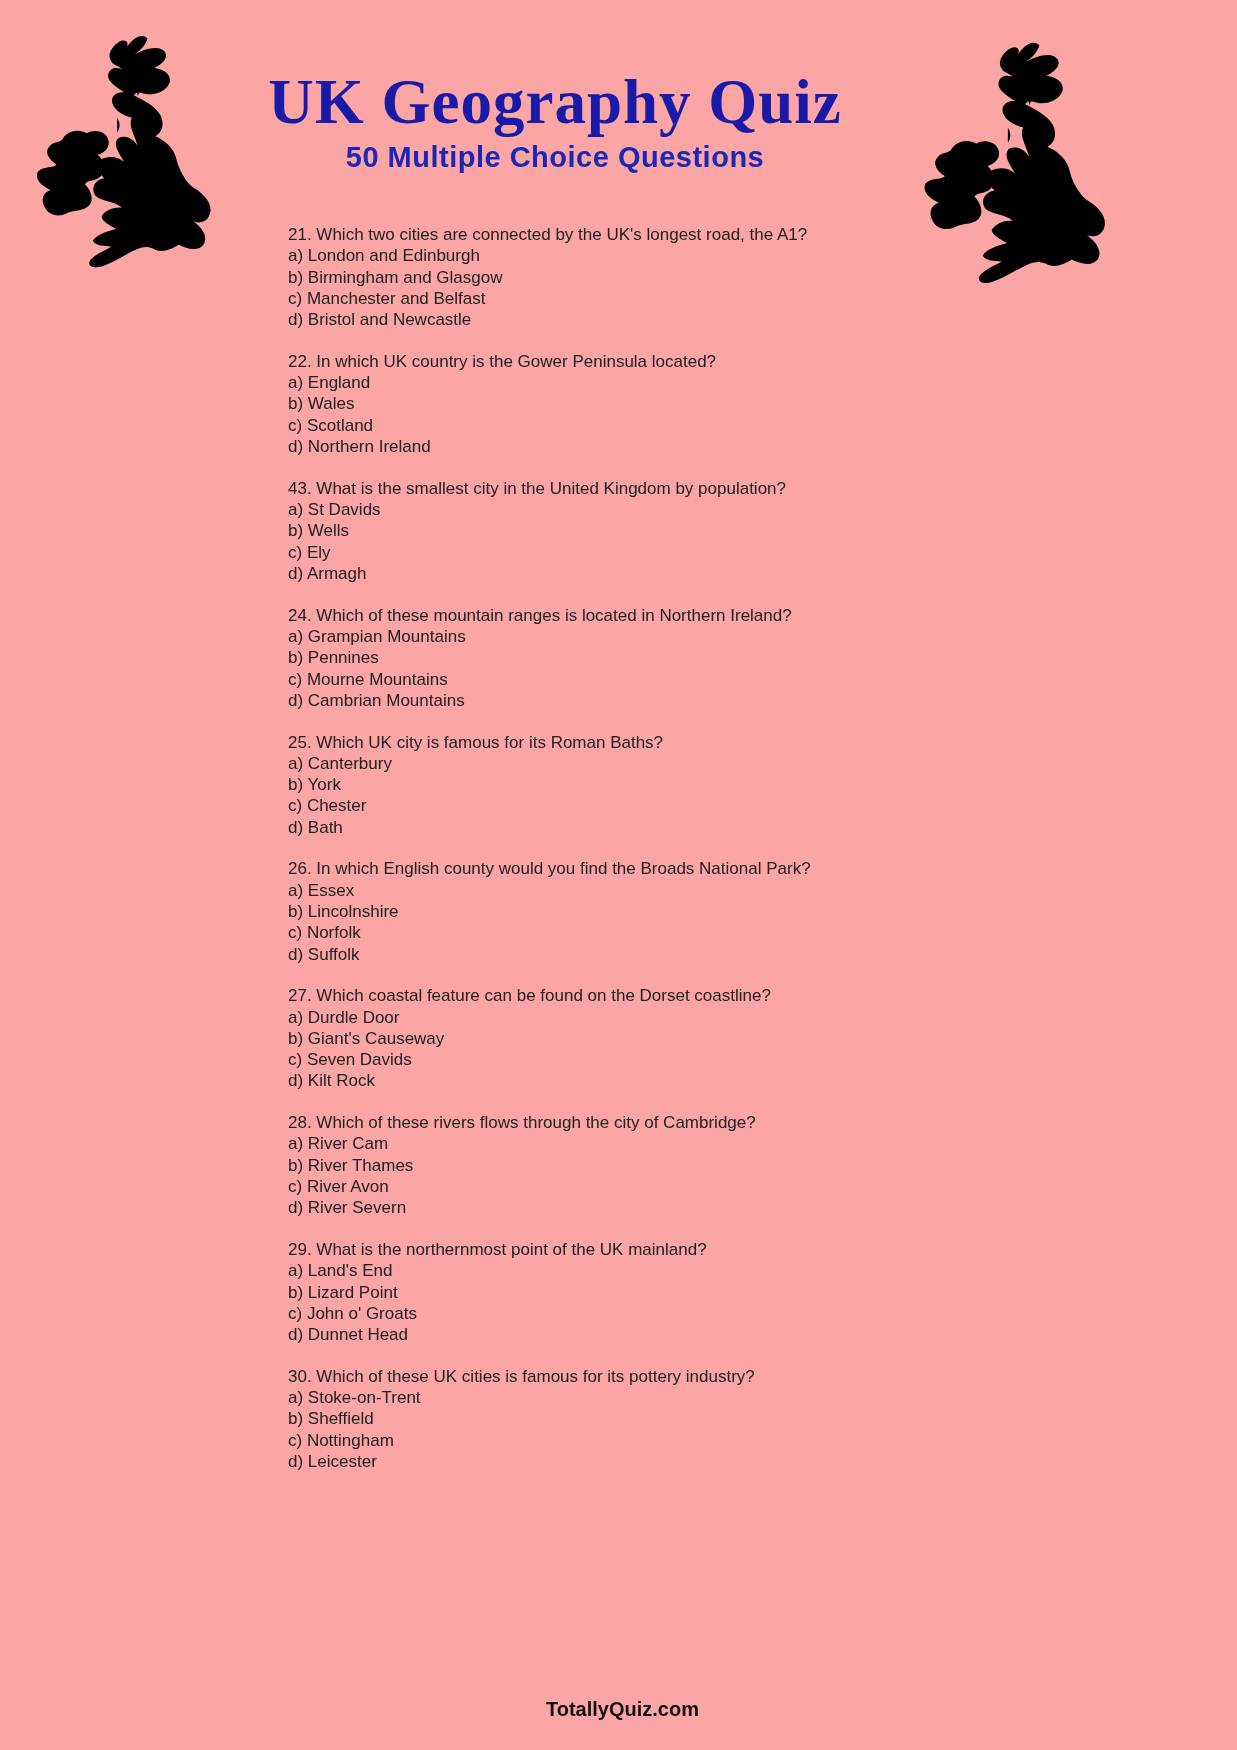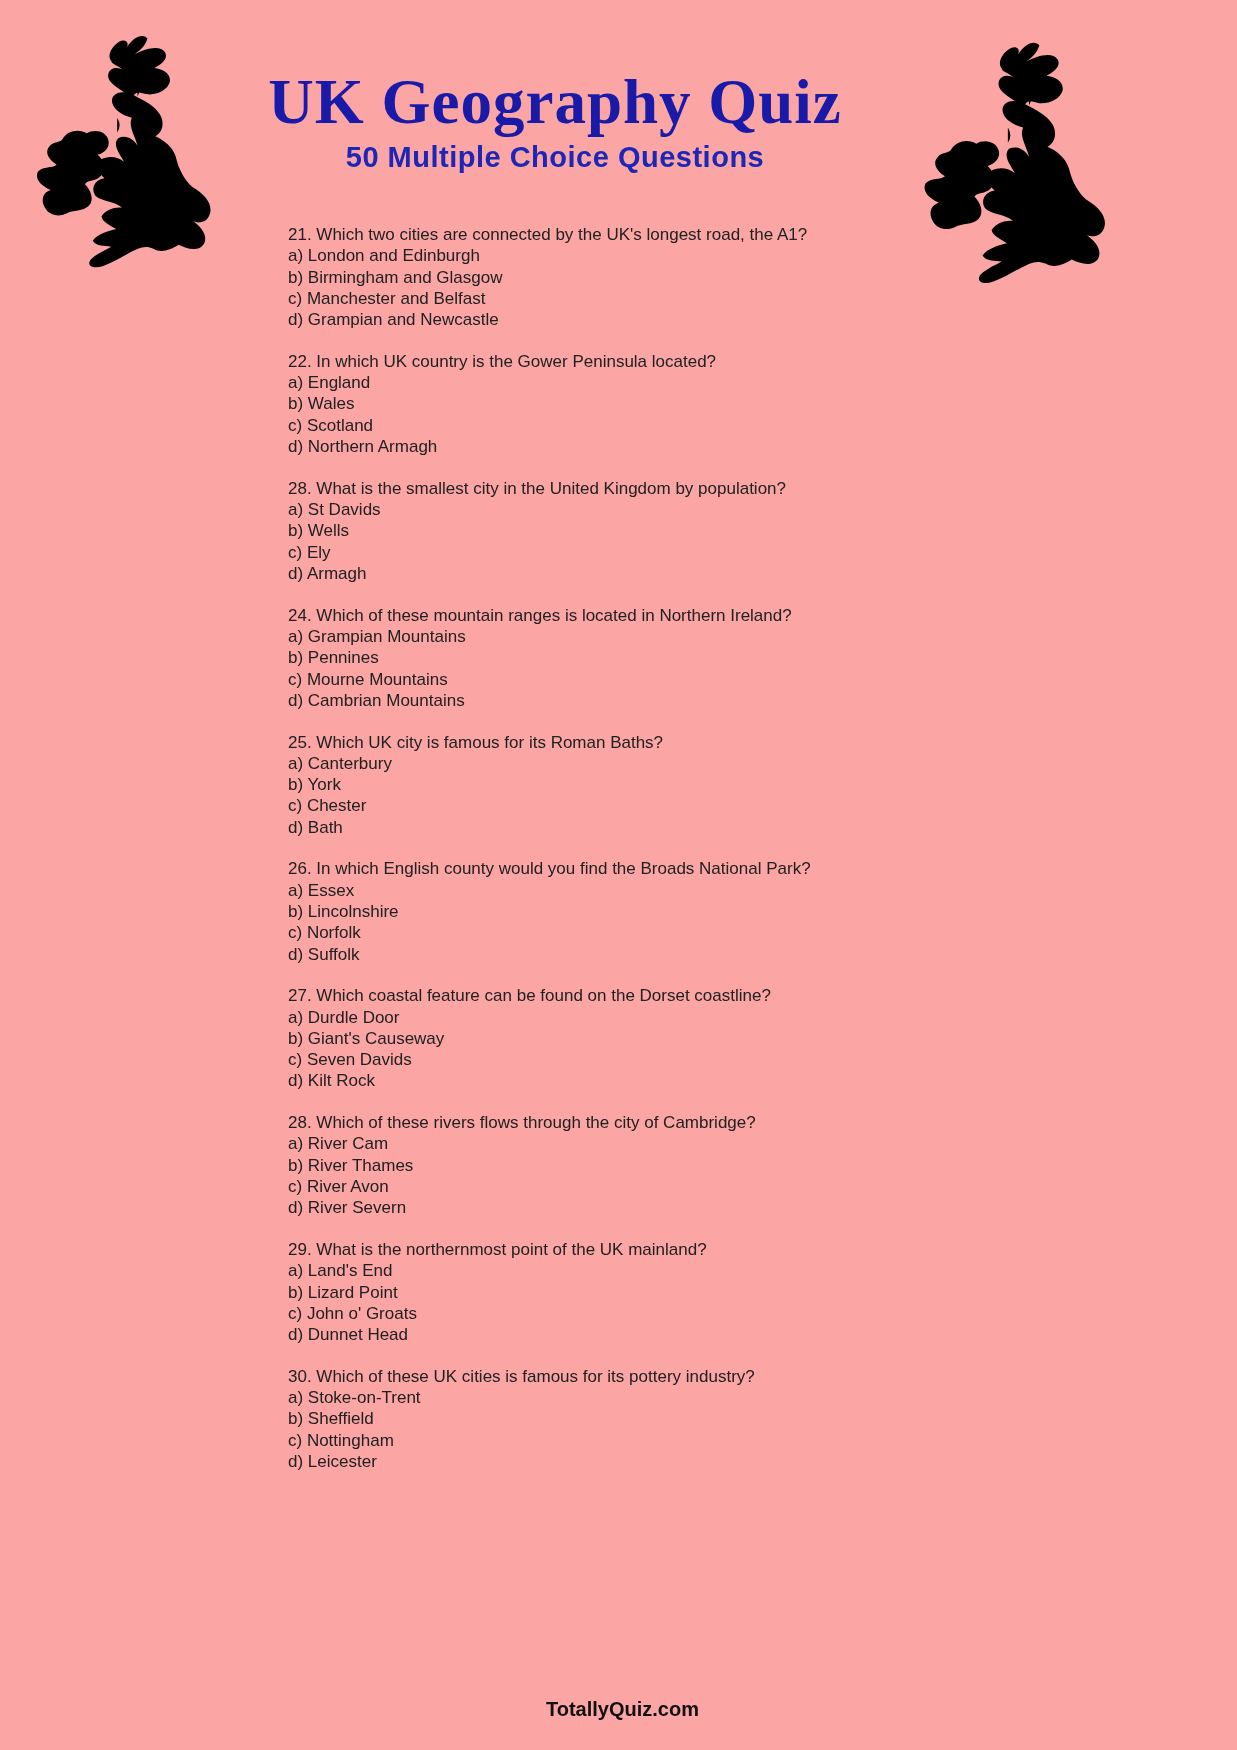--- a/index.html
+++ b/index.html
@@ -101,7 +101,7 @@
       <div class="q-option">a) London and Edinburgh</div>
       <div class="q-option">b) Birmingham and Glasgow</div>
       <div class="q-option">c) Manchester and Belfast</div>
-      <div class="q-option">d) Grampian and Newcastle</div>
+      <div class="q-option">d) Bristol and Newcastle</div>
     </div>
 
     <div class="q-block">

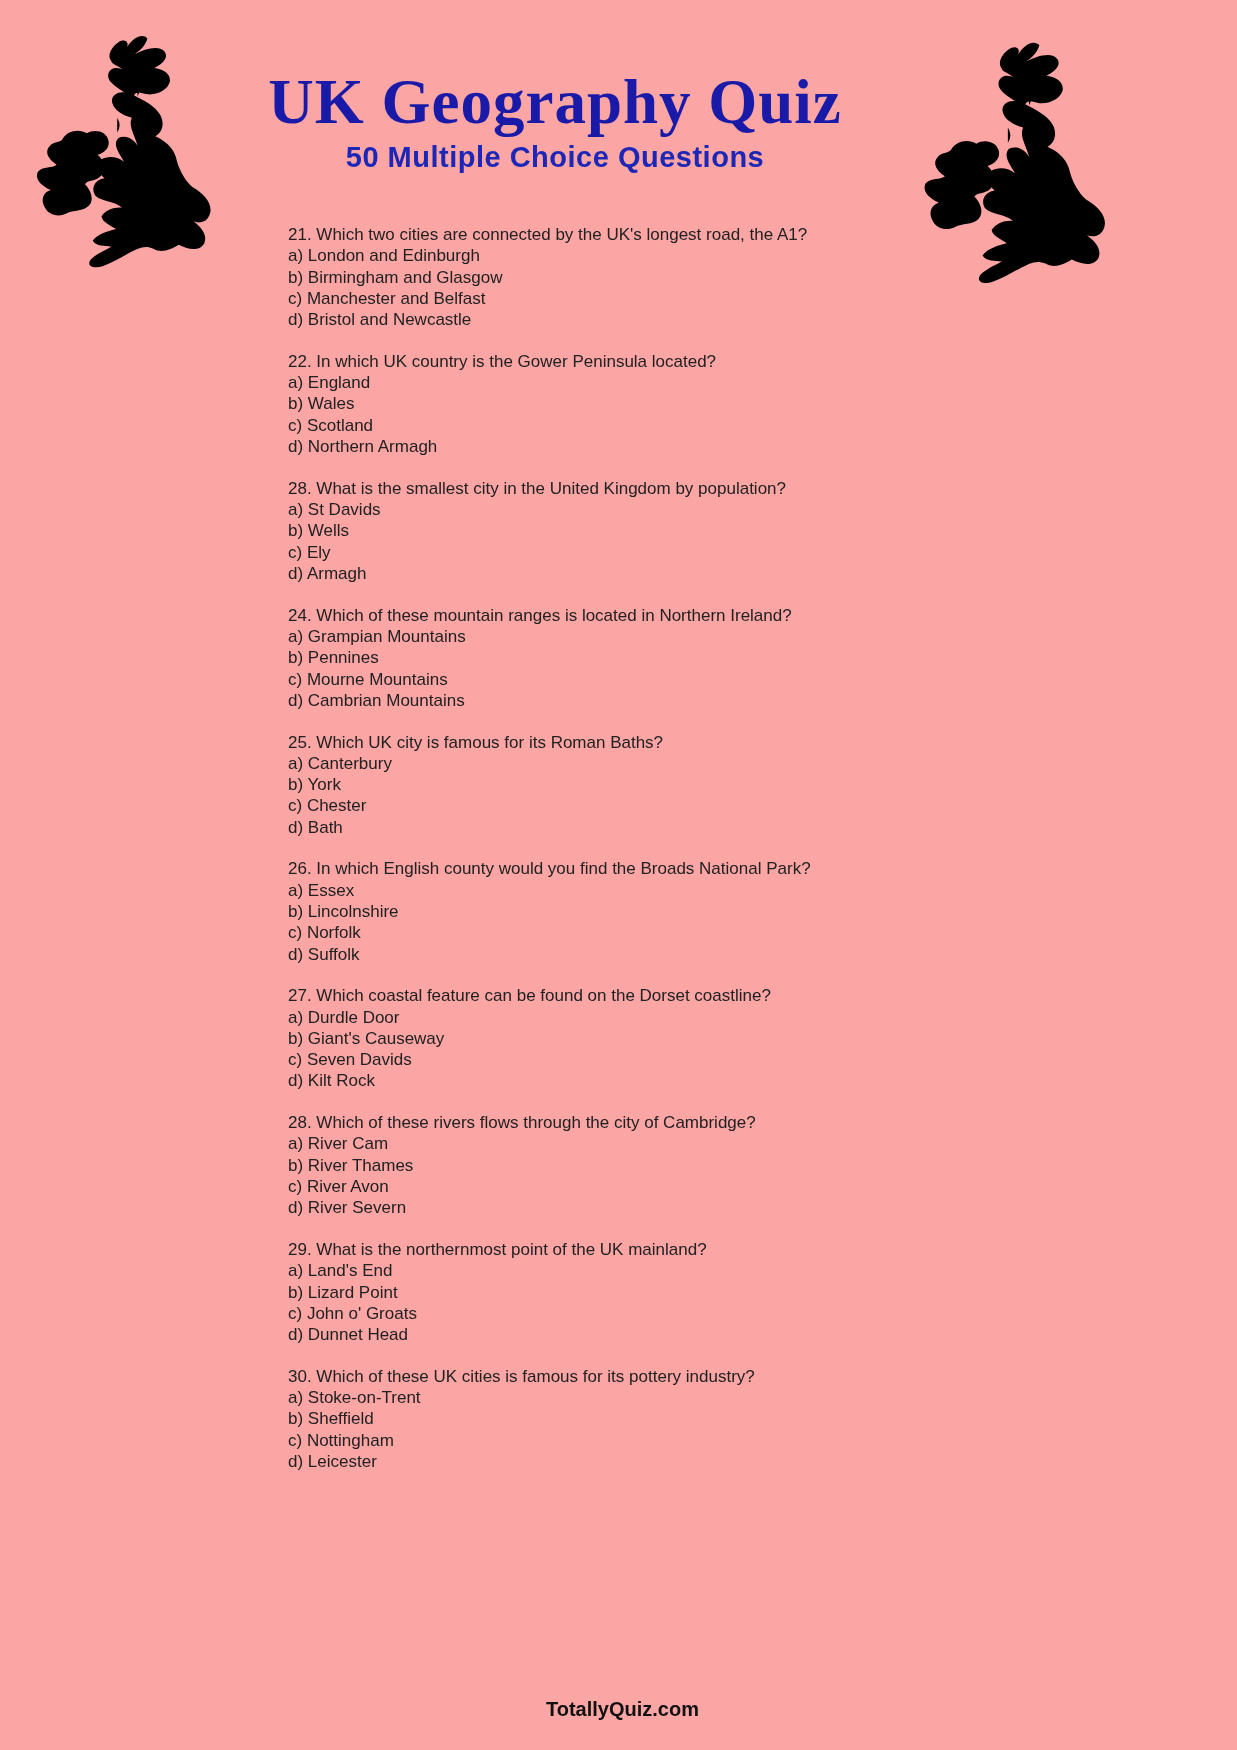--- a/index.html
+++ b/index.html
@@ -109,7 +109,7 @@
       <div class="q-option">a) England</div>
       <div class="q-option">b) Wales</div>
       <div class="q-option">c) Scotland</div>
-      <div class="q-option">d) Northern Armagh</div>
+      <div class="q-option">d) Northern Ireland</div>
     </div>
 
     <div class="q-block">

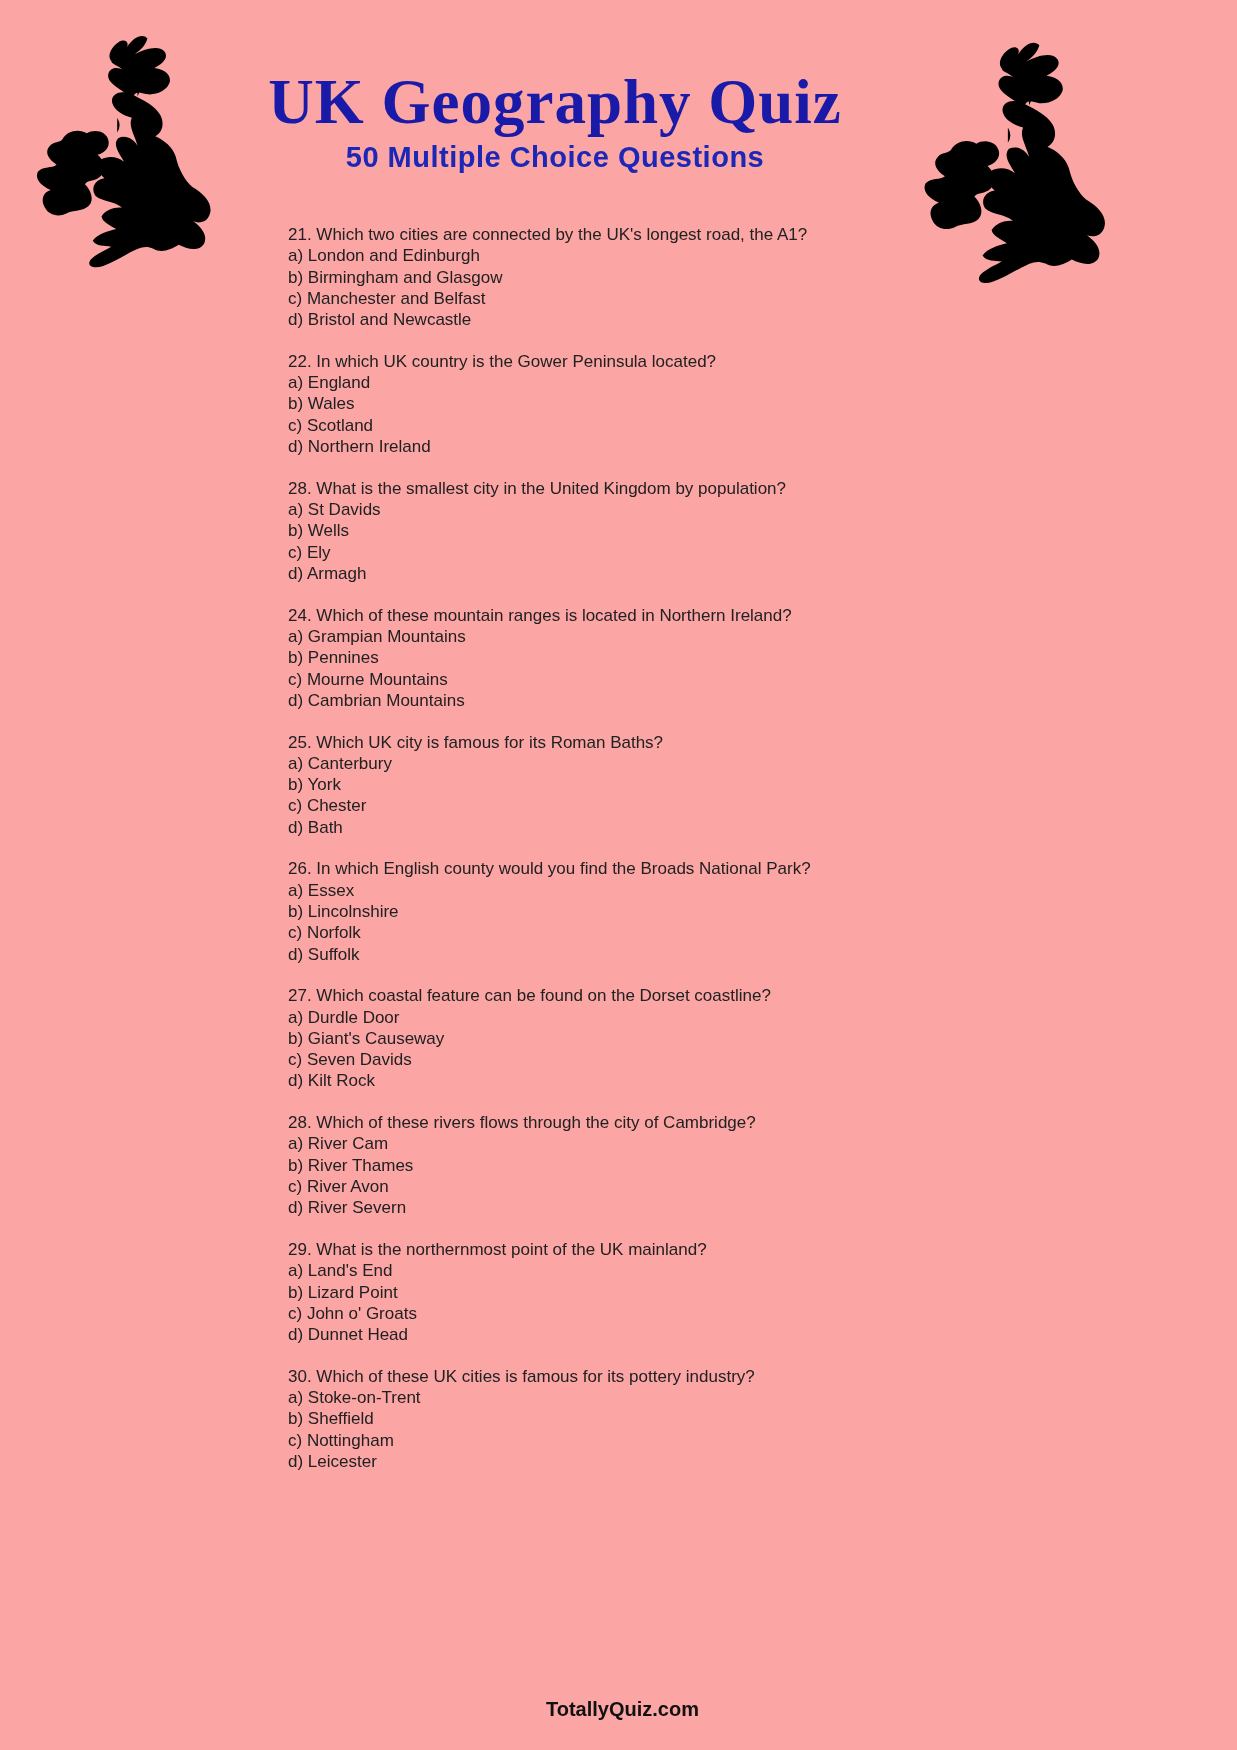--- a/index.html
+++ b/index.html
@@ -113,7 +113,7 @@
     </div>
 
     <div class="q-block">
-      <div class="q-text">28. What is the smallest city in the United Kingdom by population?</div>
+      <div class="q-text">43. What is the smallest city in the United Kingdom by population?</div>
       <div class="q-option">a) St Davids</div>
       <div class="q-option">b) Wells</div>
       <div class="q-option">c) Ely</div>

